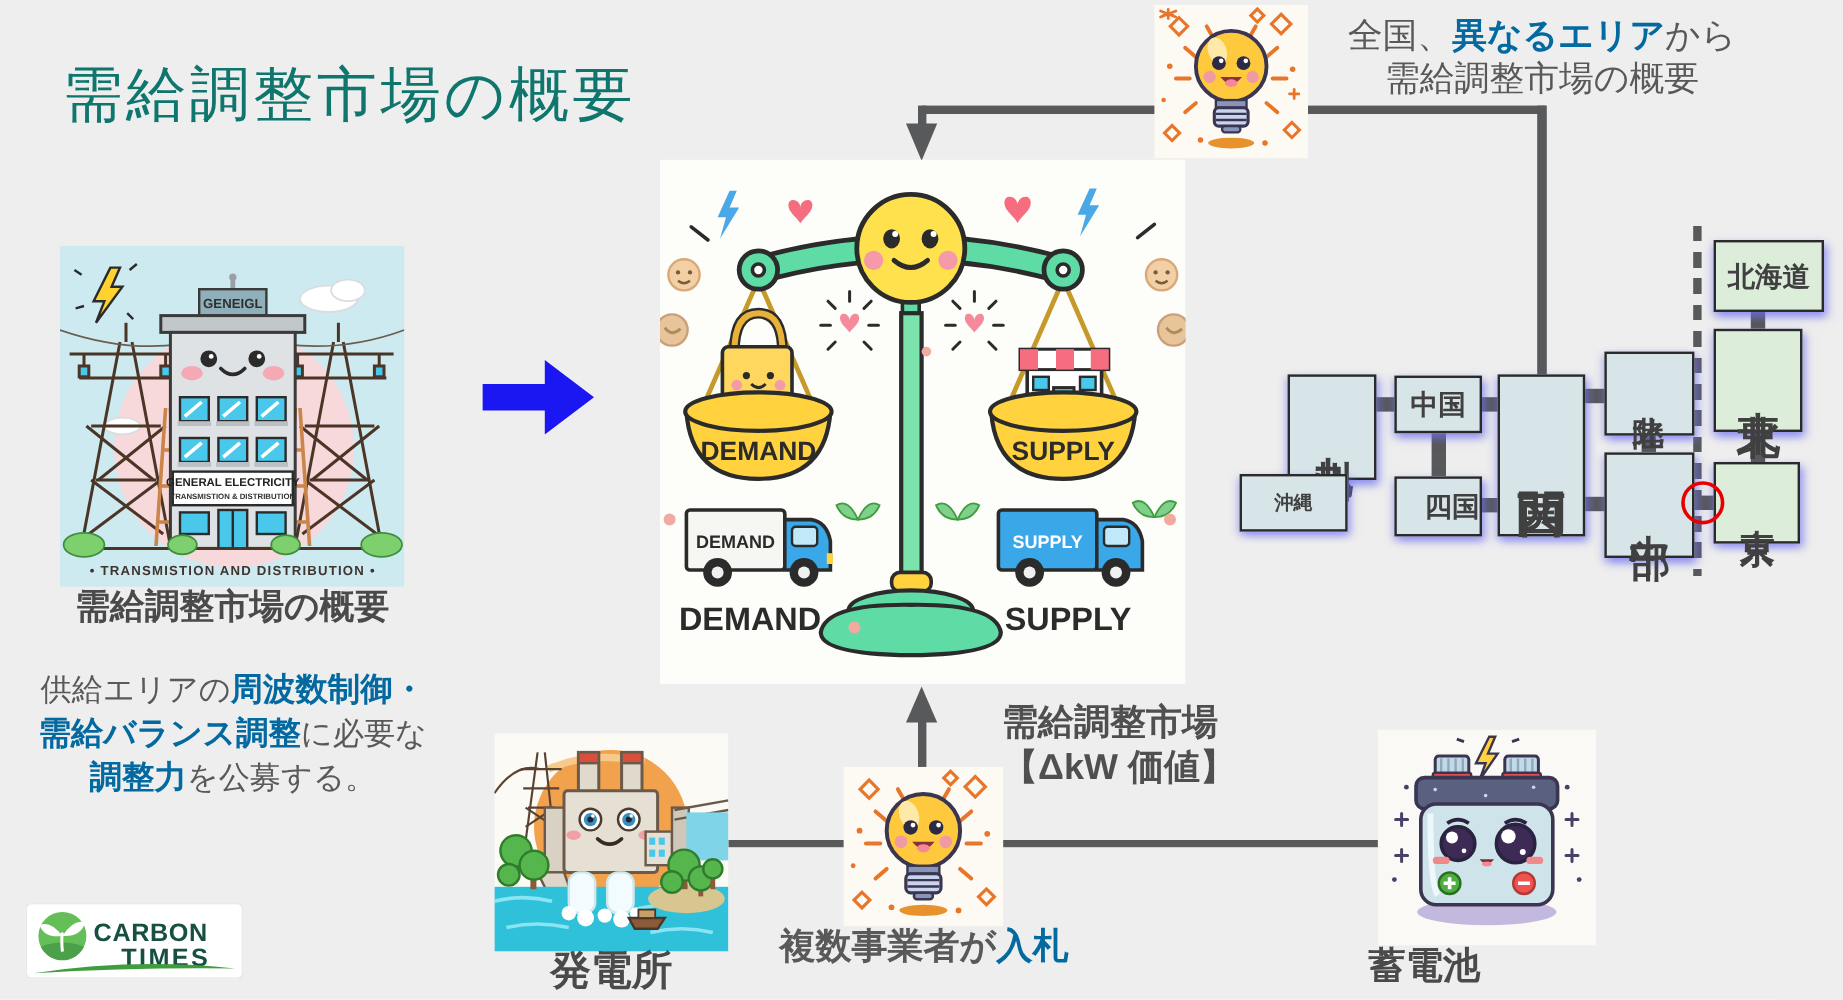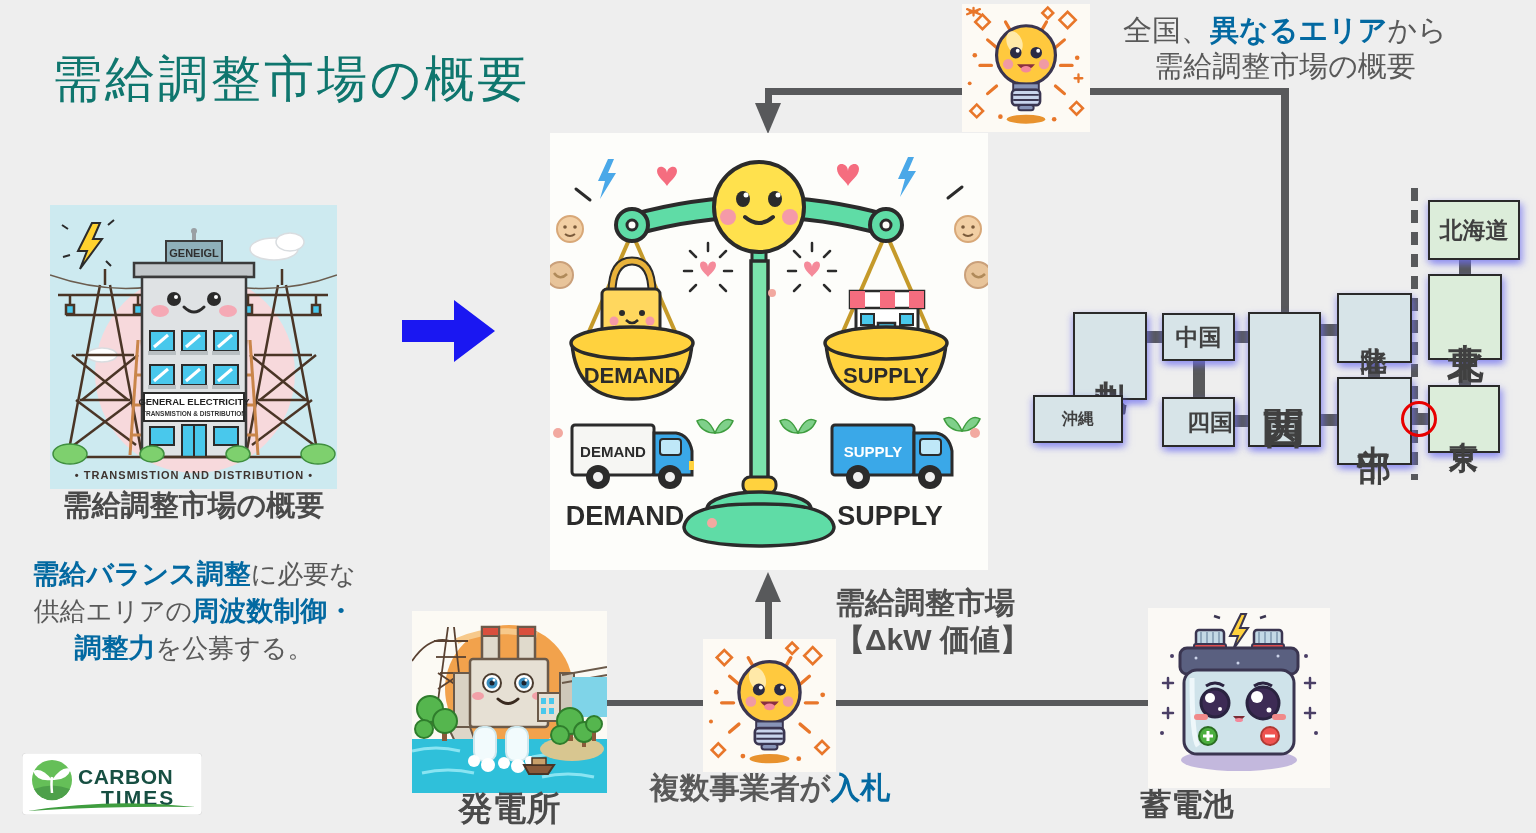--- a/index.html
+++ b/index.html
@@ -178,8 +178,8 @@
 
   <div class="abs caption" style="left:50px;top:486px;width:287px;font-size:29px;">需給調整市場の概要</div>
   <div class="abs desc" style="left:20px;top:556px;width:348px;">
+    <div><span>供給エリアの</span><span class="red-b">周波数制御・</span></div>
     <div><span class="red-b">需給バランス調整</span><span>に必要な</span></div>
-    <div><span>供給エリアの</span><span class="red-b">周波数制御・</span></div>
     <div><span class="red-b">調整力</span><span>を公募する。</span></div>
   </div>
 

